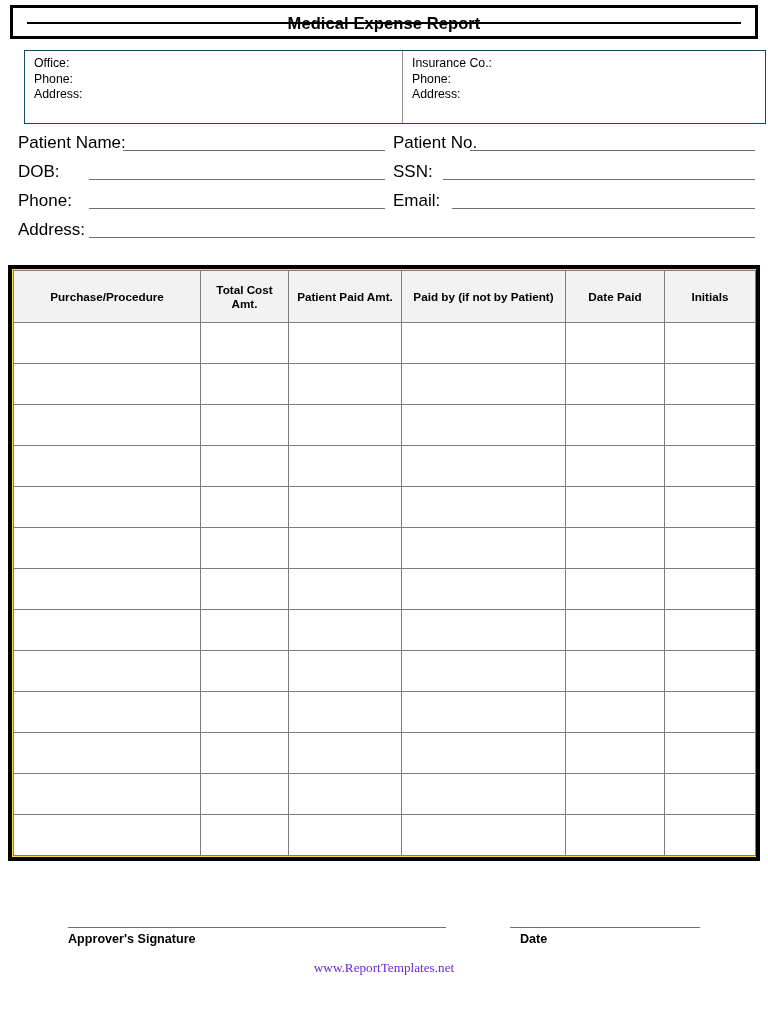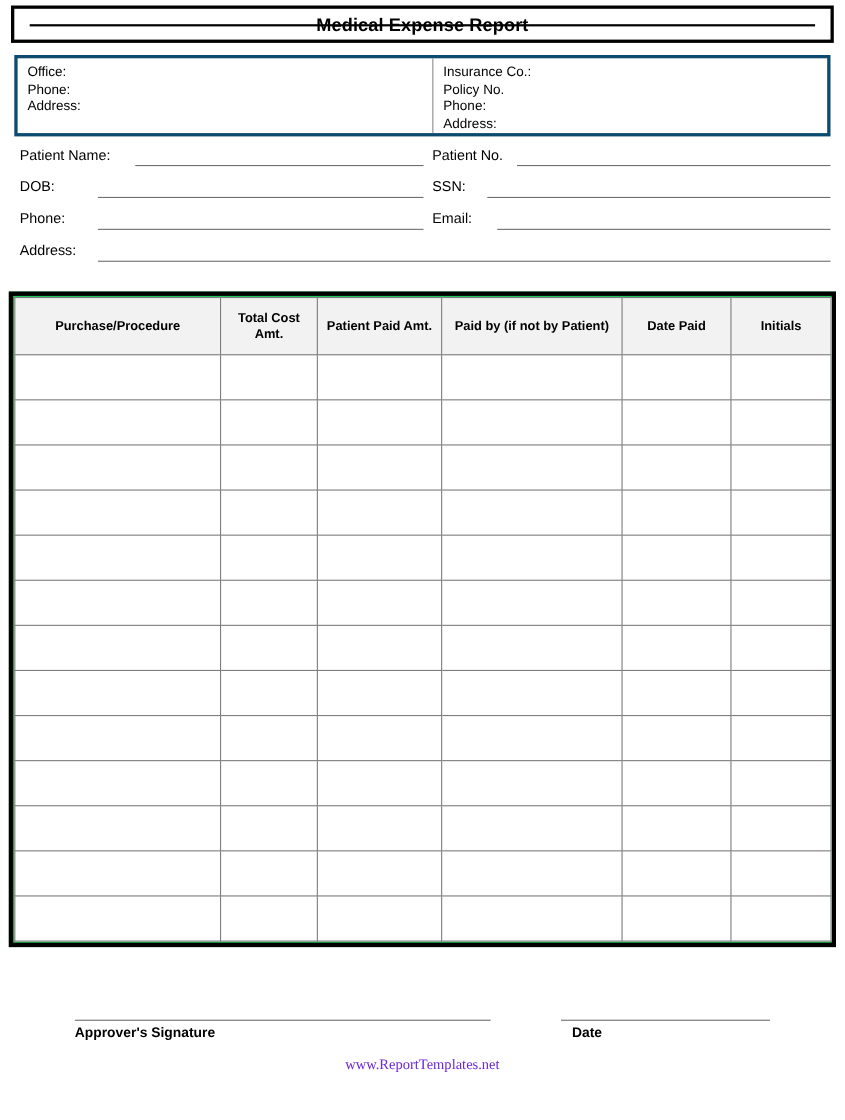--- a/index.html
+++ b/index.html
@@ -41,9 +41,9 @@
   
   .info-box {
     position: absolute;
-    left: 13px; top: 50px;
+    left: 24px; top: 50px;
     width: 742px; height: 74px;
-    border: 3px solid #0c4a6e;
+    border: 1px solid #0c4a6e;
     display: flex;
     background: #ffffff;
   }

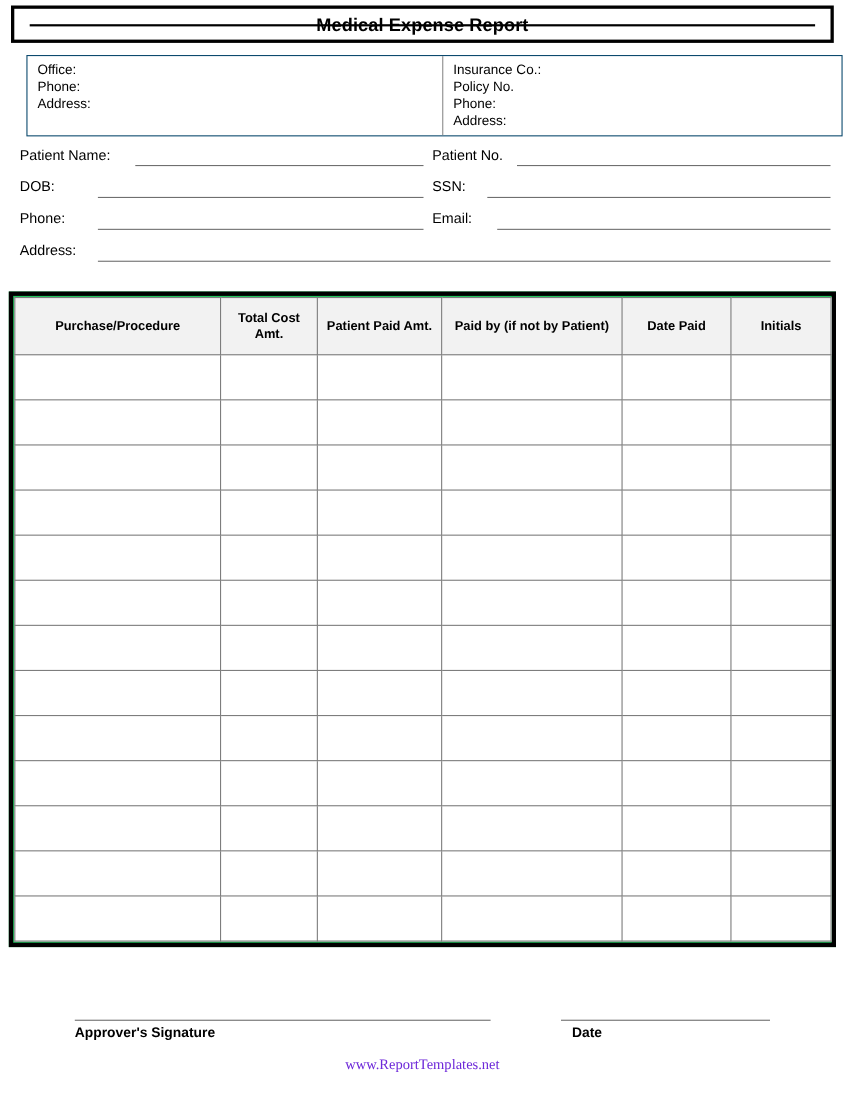--- a/index.html
+++ b/index.html
@@ -172,7 +172,6 @@
   </div>
   <div class="info-col right">
     <div class="info-line">Insurance Co.:</div>
-    <div class="info-line">Policy No.</div>
     <div class="info-line">Phone:</div>
     <div class="info-line">Address:</div>
   </div>

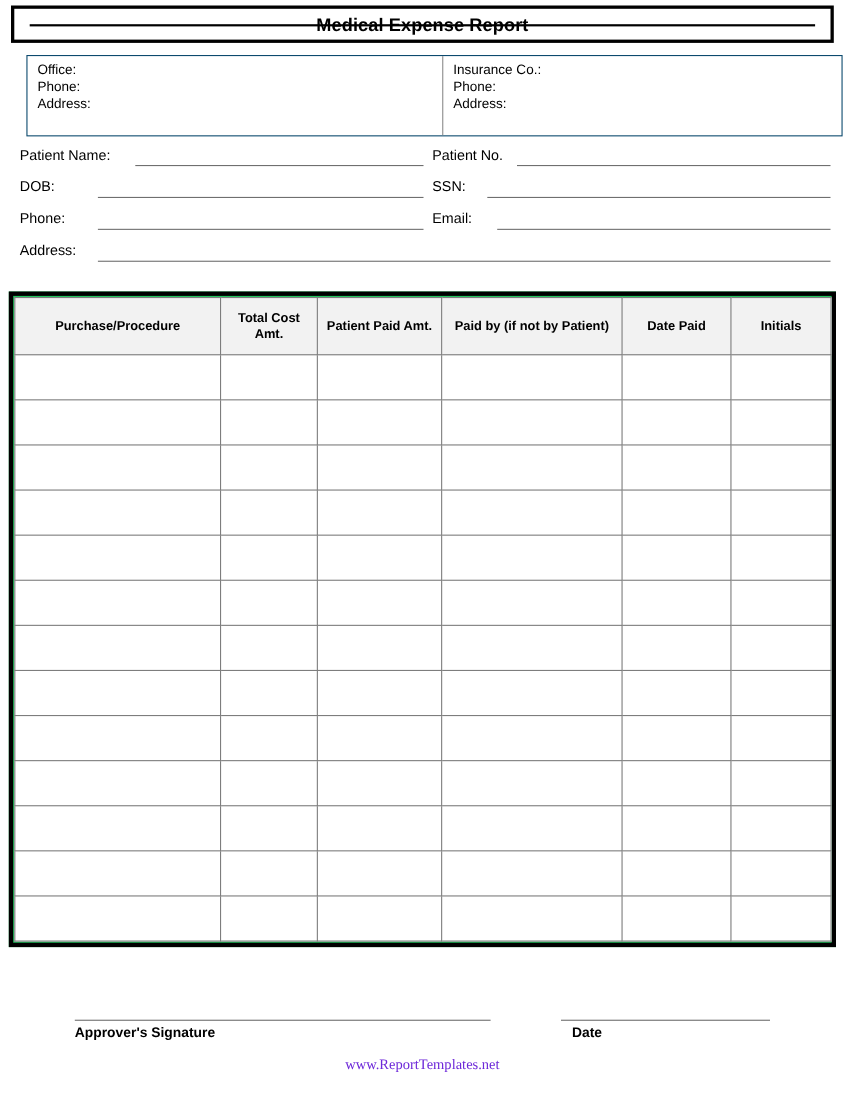--- a/index.html
+++ b/index.html
@@ -75,7 +75,7 @@
   }
   .p-label {
     position: absolute;
-    font-size: 13px;
+    font-size: 17px;
     top: 3px;
     white-space: nowrap;
   }

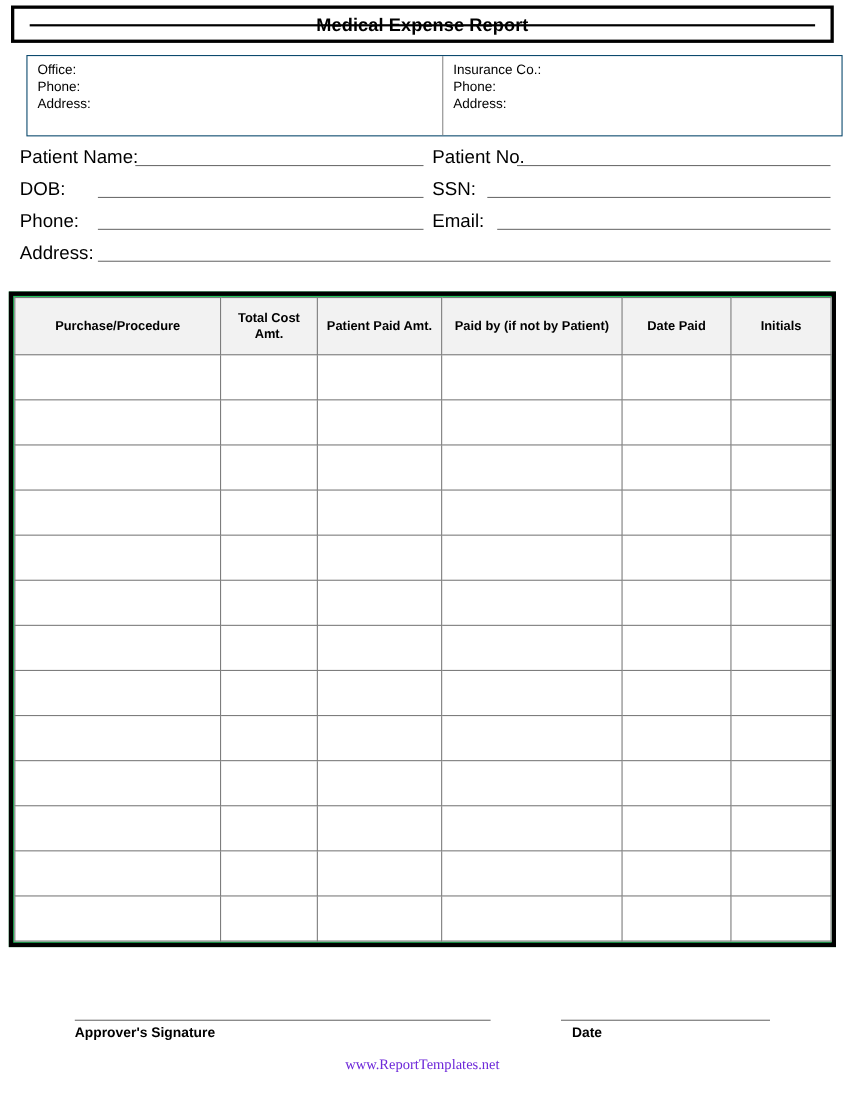--- a/index.html
+++ b/index.html
@@ -92,7 +92,7 @@
     left: 8px; top: 265px;
     width: 752px;
     border: 4px solid #000000;
-    background: #22c55e;
+    background: #fde047;
     padding: 1px;
   }
   table.grid {

